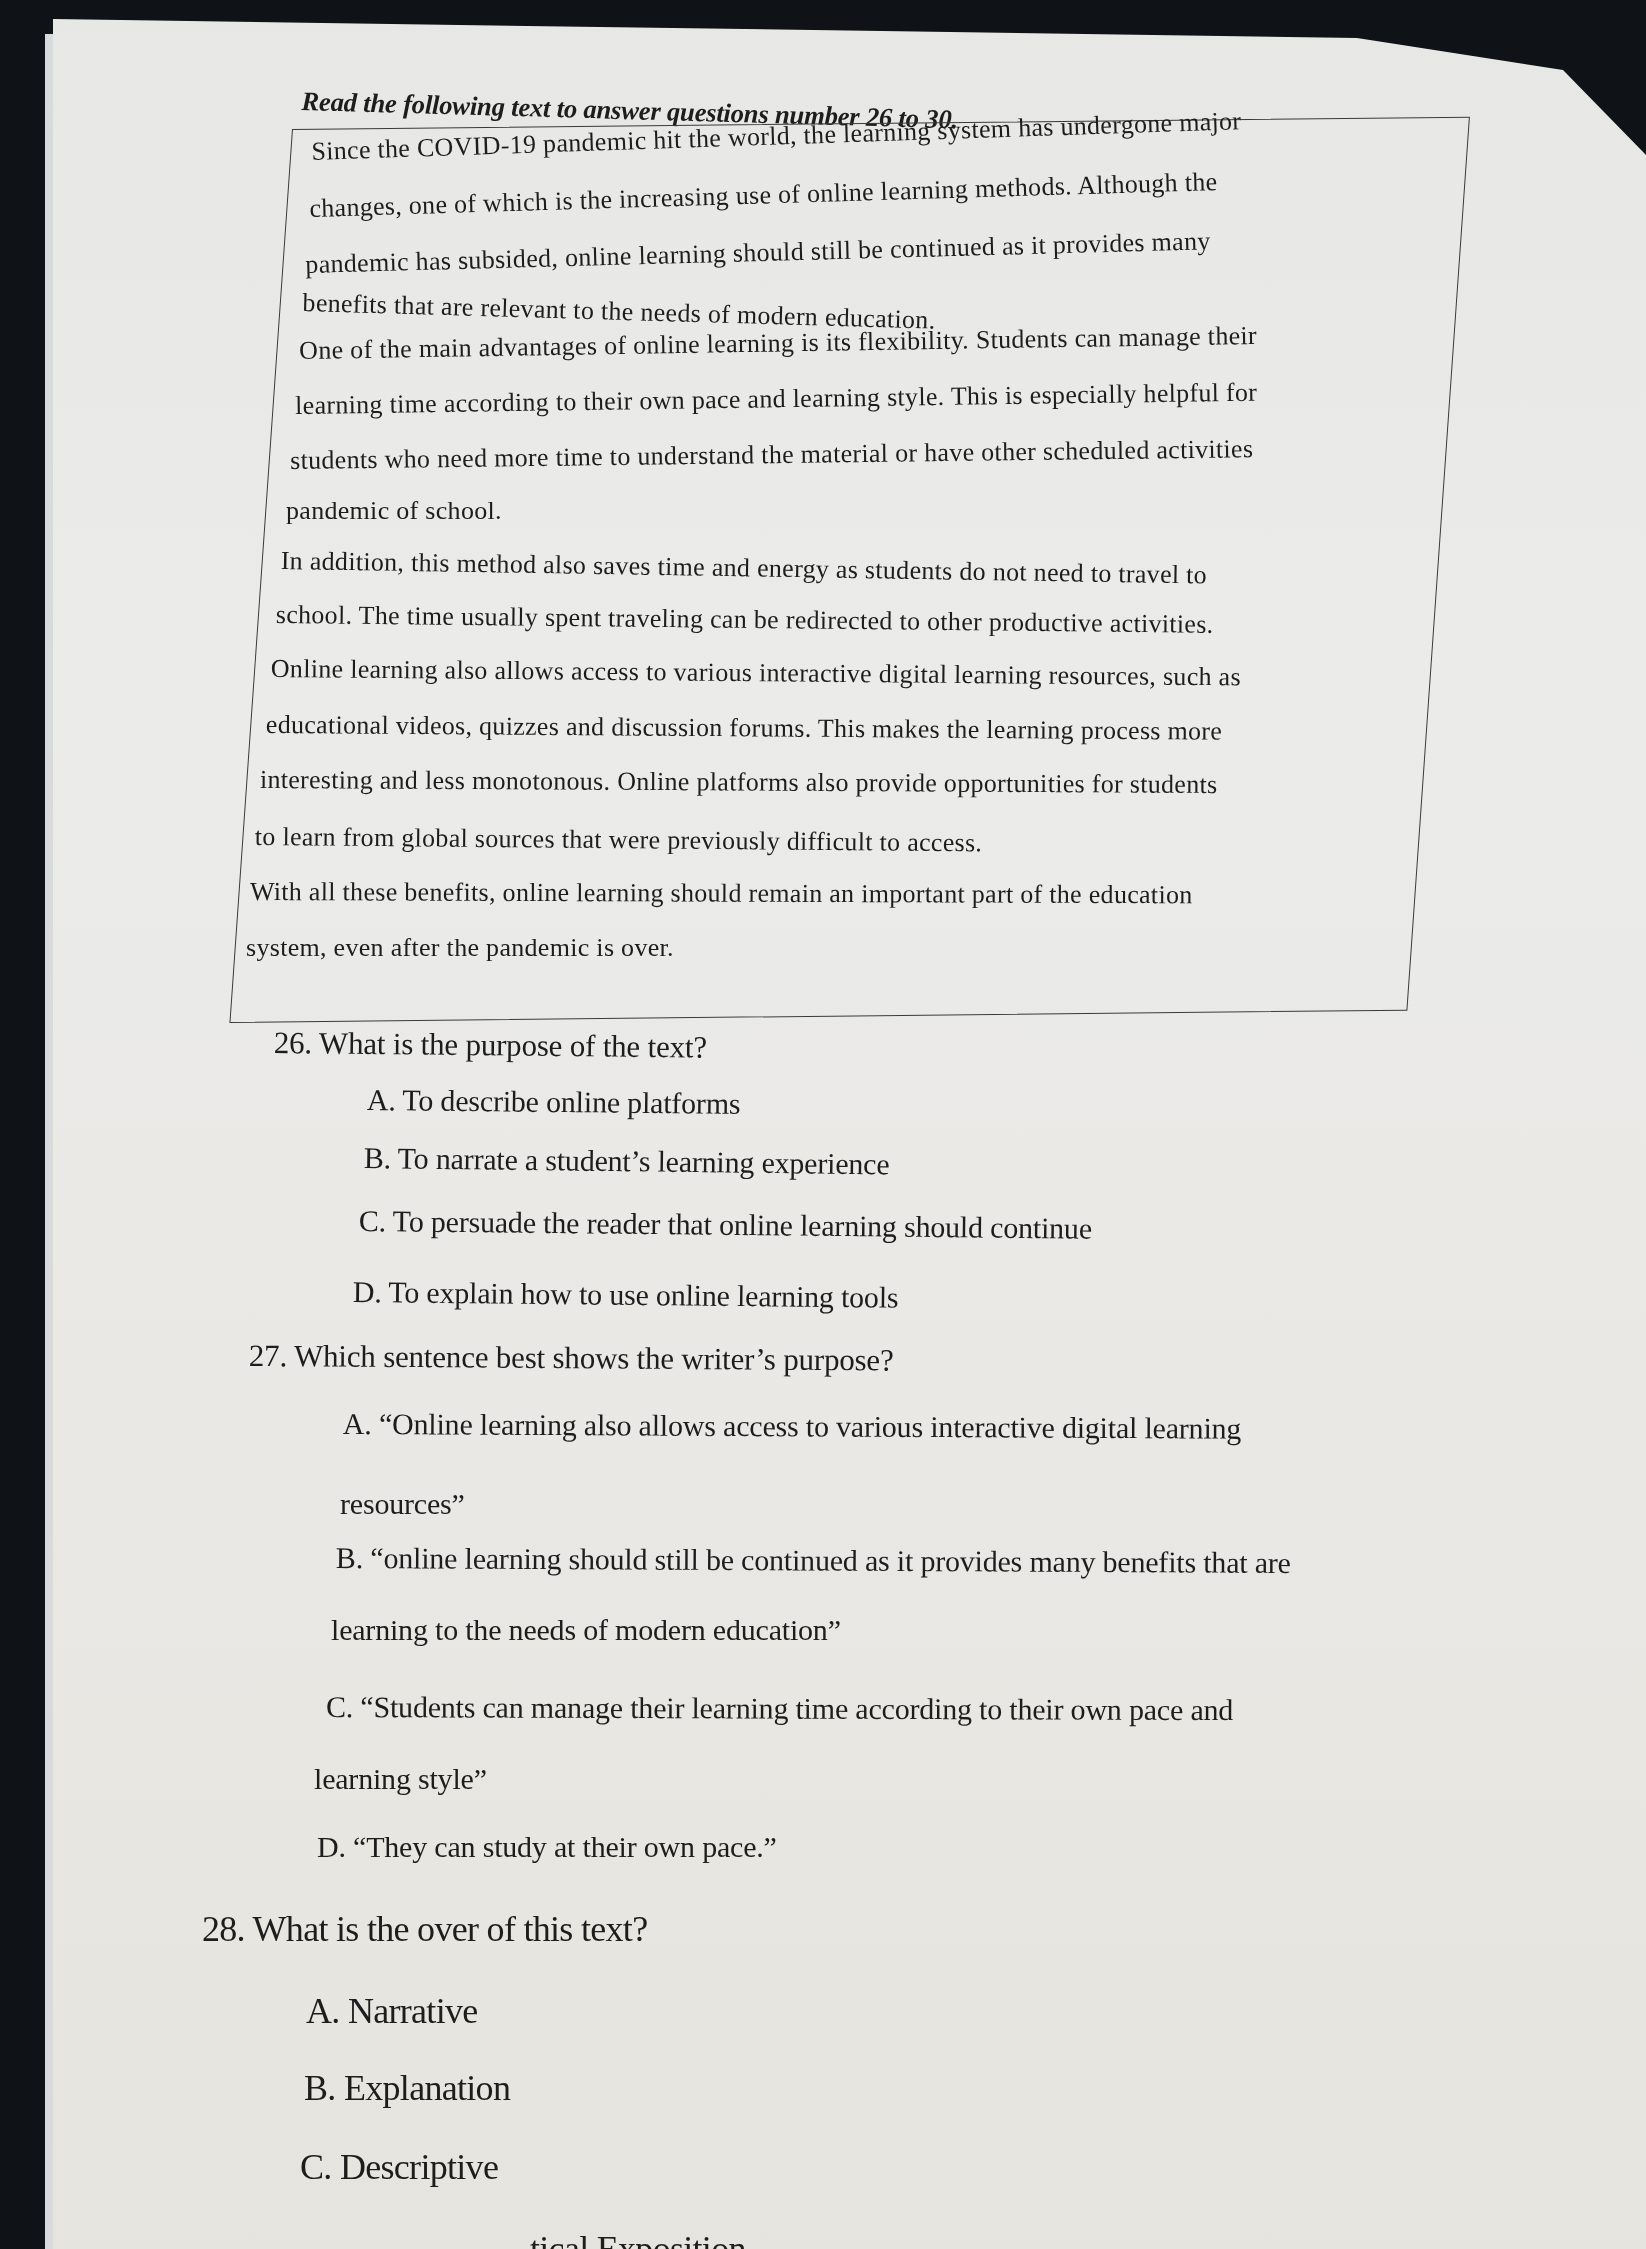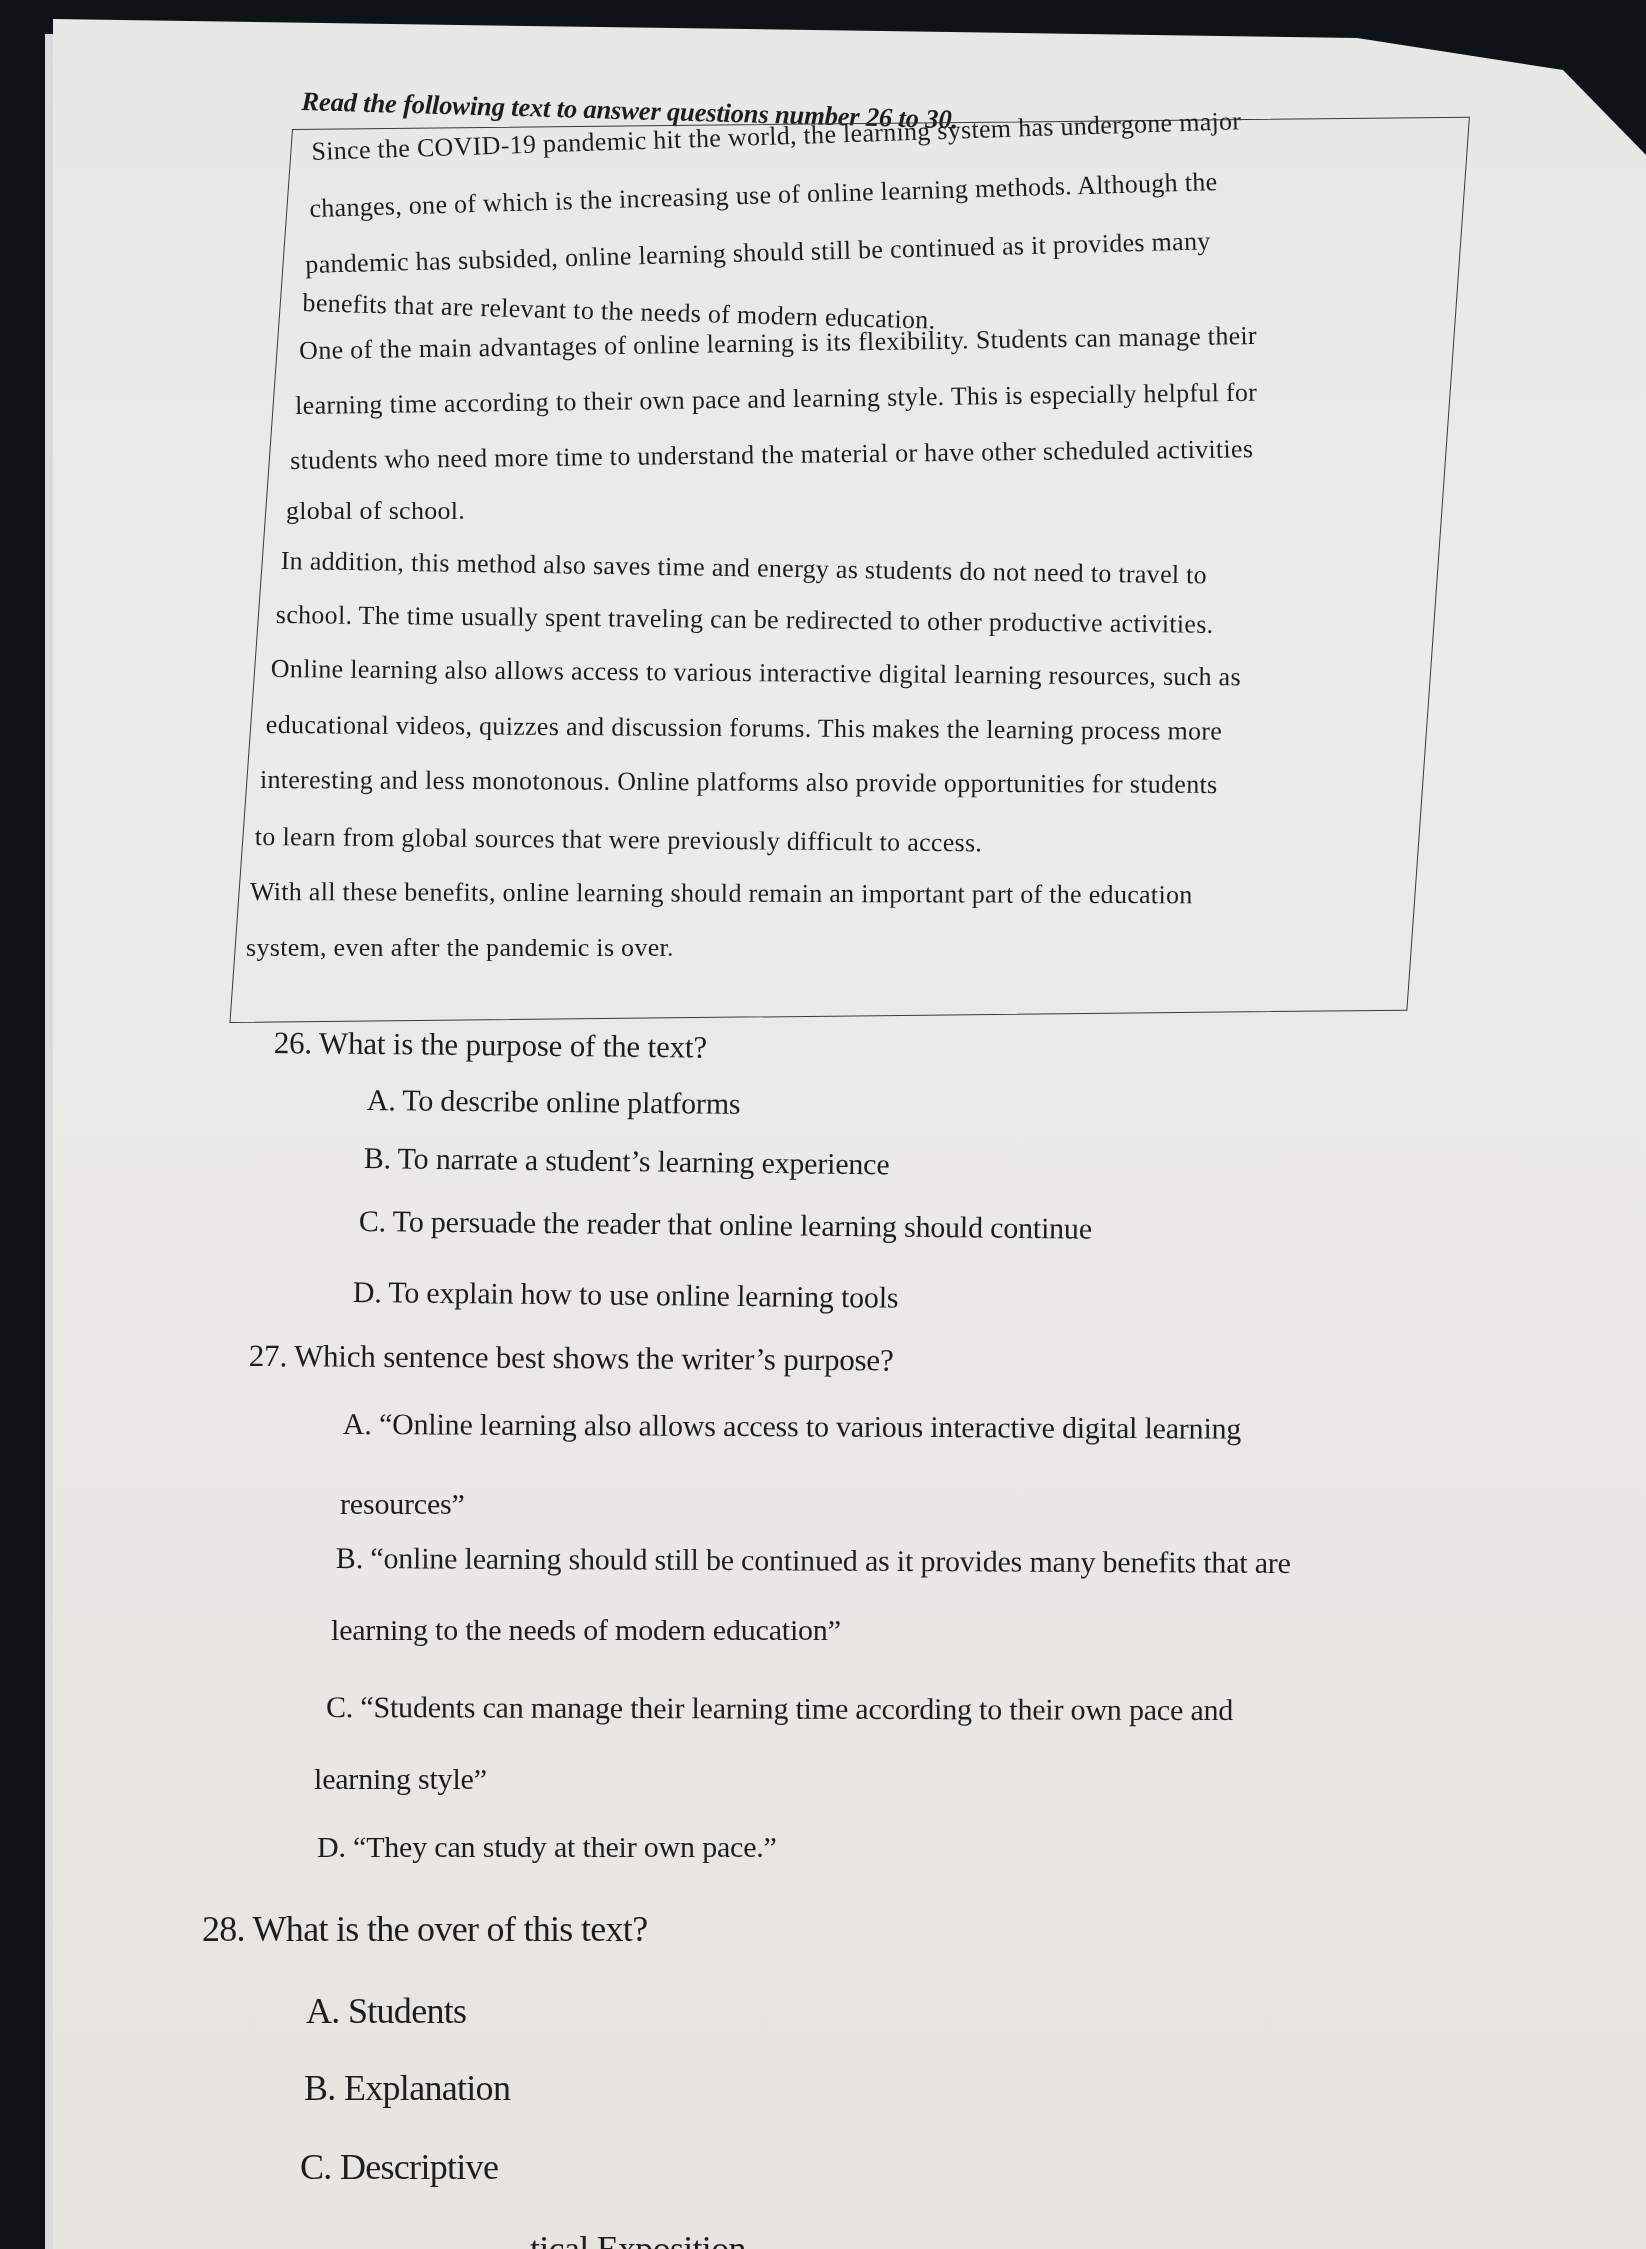--- a/index.html
+++ b/index.html
@@ -66,7 +66,7 @@
     <div class="pline" style="left:299px;top:336px;transform:rotate(-0.9deg);transform-origin:left top;">One of the main advantages of online learning is its flexibility. Students can manage their</div>
     <div class="pline" style="left:295px;top:391px;transform:rotate(-0.8deg);transform-origin:left top;">learning time according to their own pace and learning style. This is especially helpful for</div>
     <div class="pline" style="left:290px;top:446px;transform:rotate(-0.7deg);transform-origin:left top;">students who need more time to understand the material or have other scheduled activities</div>
-    <div class="pline" style="left:286px;top:496px;">global of school.</div>
+    <div class="pline" style="left:286px;top:496px;">pandemic of school.</div>
     <div class="pline" style="left:281px;top:546px;transform:rotate(0.9deg);transform-origin:left top;">In addition, this method also saves time and energy as students do not need to travel to</div>
     <div class="pline" style="left:276px;top:600px;transform:rotate(0.6deg);transform-origin:left top;">school. The time usually spent traveling can be redirected to other productive activities.</div>
     <div class="pline" style="left:271px;top:654px;transform:rotate(0.5deg);transform-origin:left top;">Online learning also allows access to various interactive digital learning resources, such as</div>

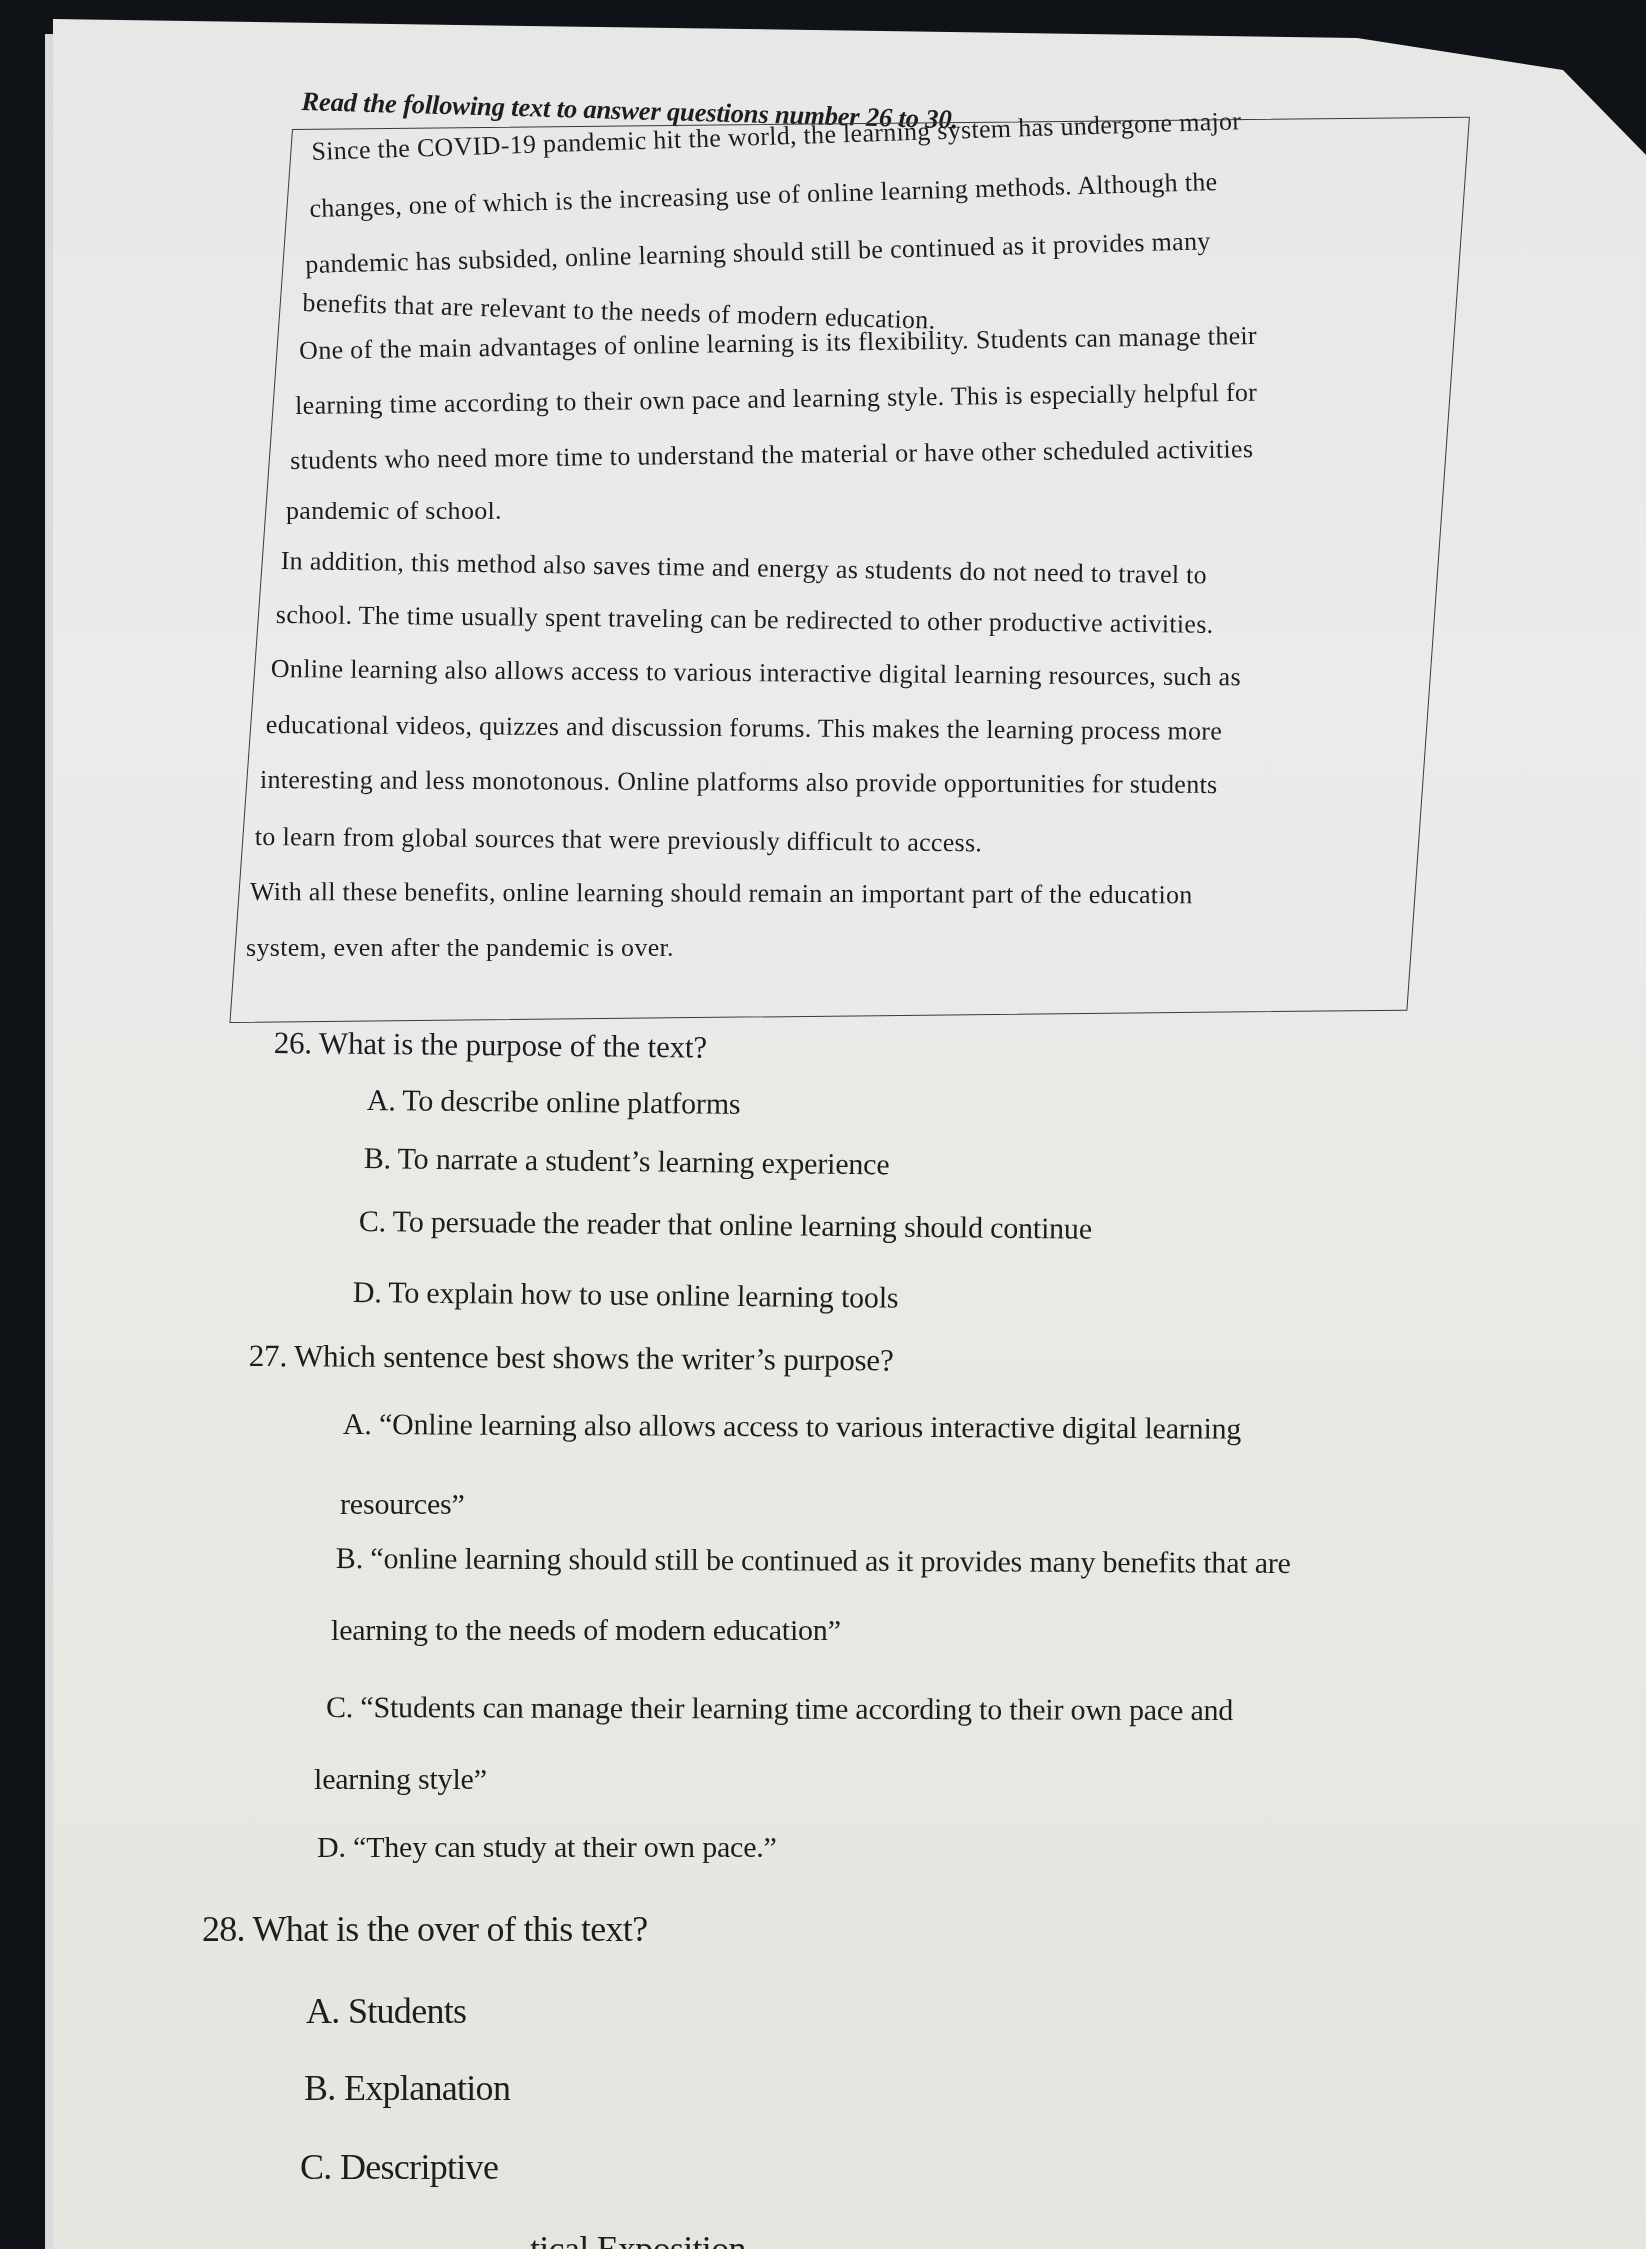--- a/index.html
+++ b/index.html
@@ -141,7 +141,7 @@
     </div>
     <div class="q opt" style="left:306px;top:1990px;">
       <span>A.</span>
-      <span>Students</span>
+      <span>Narrative</span>
     </div>
     <div class="q opt" style="left:304px;top:2067px;">
       <span>B.</span>

